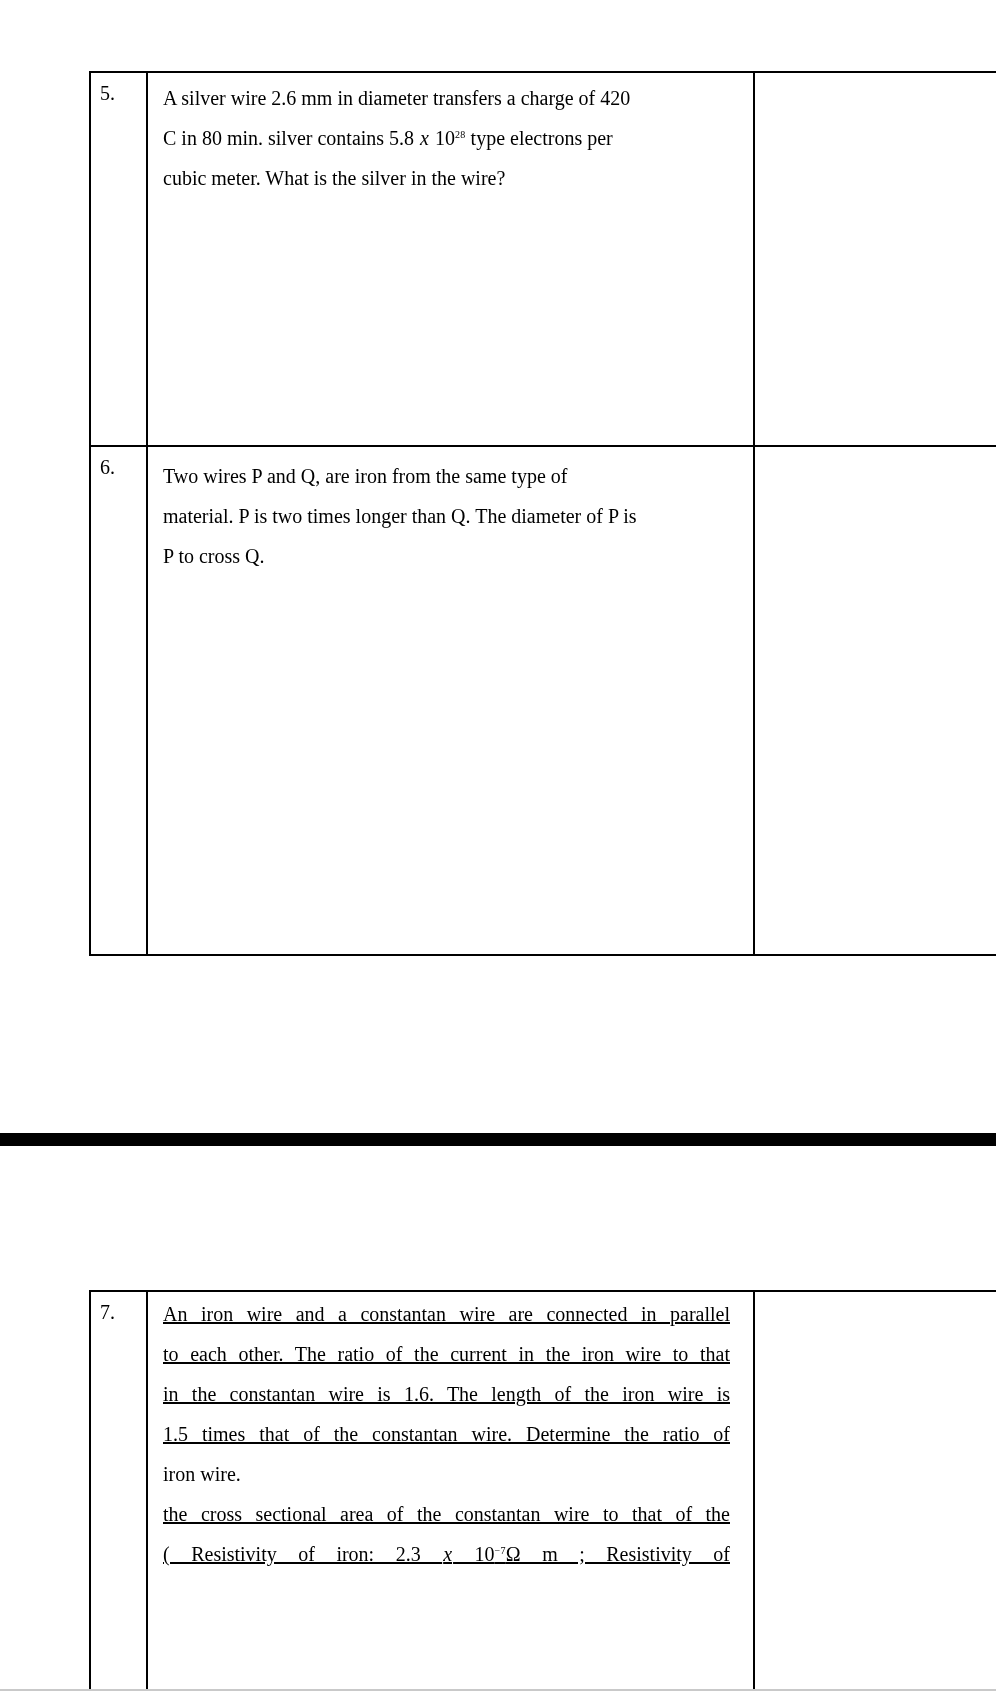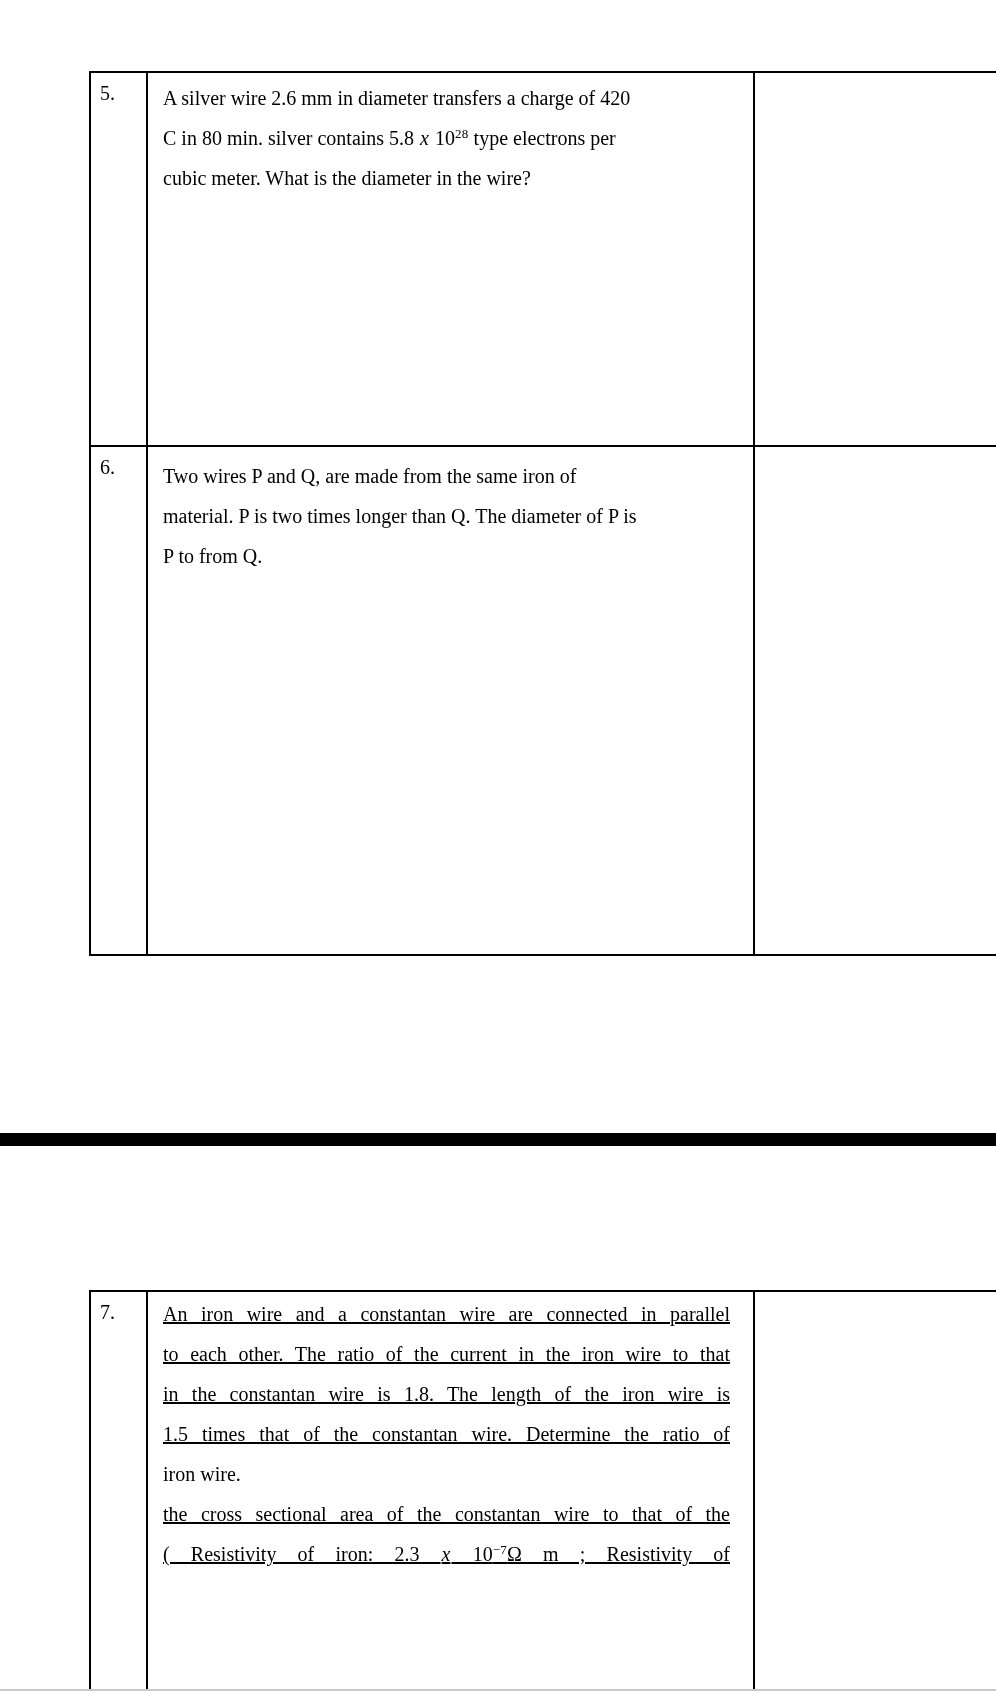--- a/index.html
+++ b/index.html
@@ -56,7 +56,7 @@
   .line { white-space: normal; }
   .jline { text-align: justify; text-align-last: justify; text-decoration: underline; }
   .ctext sup {
-    font-size: 13px;
+    font-size: 10px;
     line-height: 0;
     vertical-align: 7px;
     letter-spacing: 0.3px;

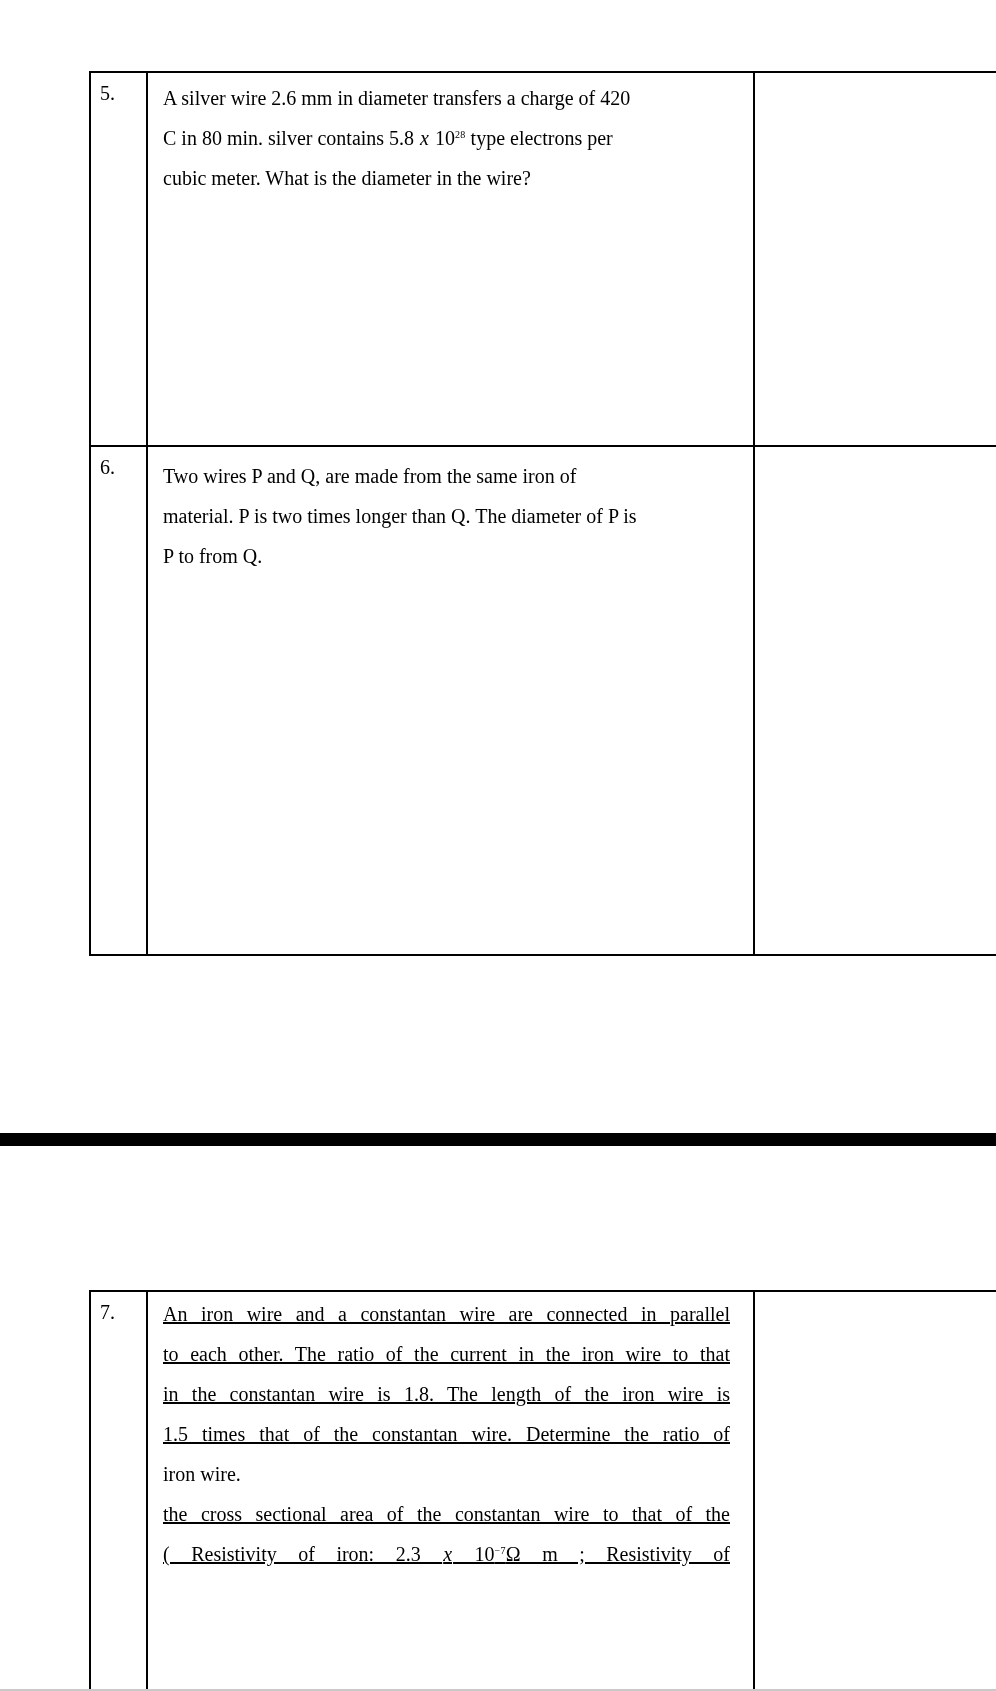--- a/index.html
+++ b/index.html
@@ -87,7 +87,7 @@
     <div class="ctext" style="padding-top:5px">
       <div class="line">A silver wire 2.6 mm in diameter transfers a charge of 420</div>
       <div class="line"><span>C in 80 min. silver contains 5.8 </span><i>x</i><span> 10</span><sup>28</sup><span> type electrons per</span></div>
-      <div class="line">cubic meter. What is the diameter in the wire?</div>
+      <div class="line">cubic meter. What is the silver in the wire?</div>
     </div>
     <div class="cans"></div>
   </div>

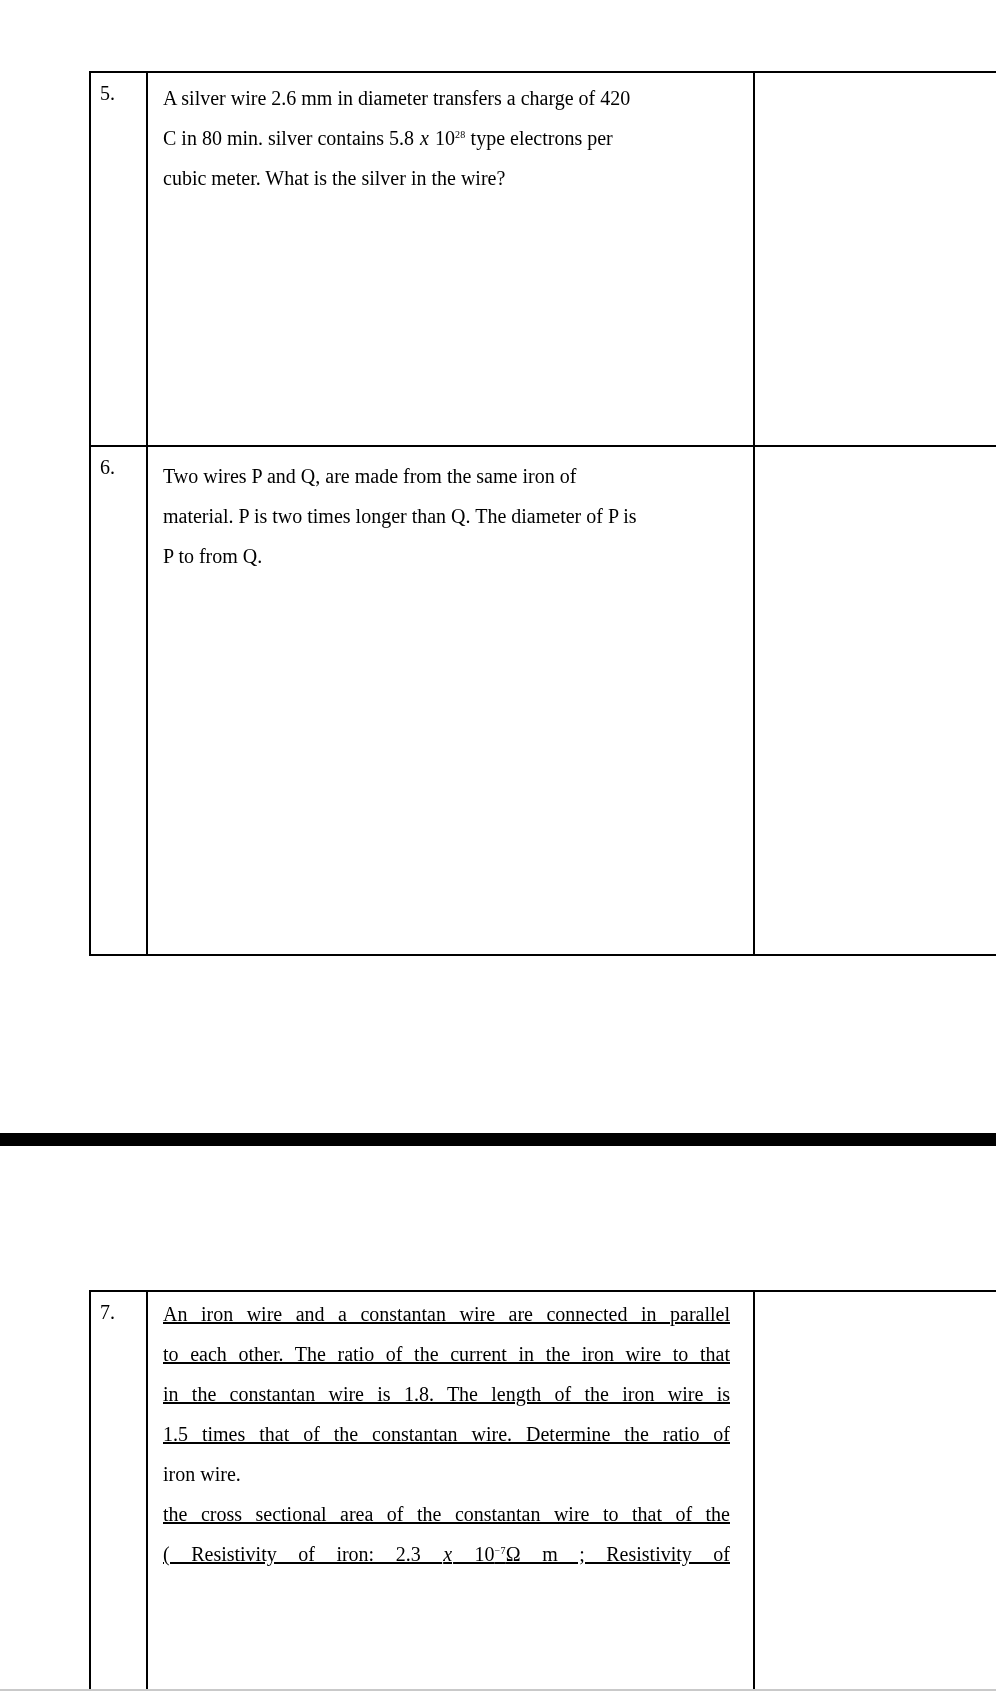--- a/index.html
+++ b/index.html
@@ -97,7 +97,7 @@
       <span>6.</span>
     </div>
     <div class="ctext" style="padding-top:9px">
-      <div class="line">Two wires P and Q, are made from the same iron of</div>
+      <div class="line">Two wires P and Q, are iron from the same type of</div>
       <div class="line">material. P is two times longer than Q. The diameter of P is</div>
       <div class="line">P to from Q.</div>
     </div>

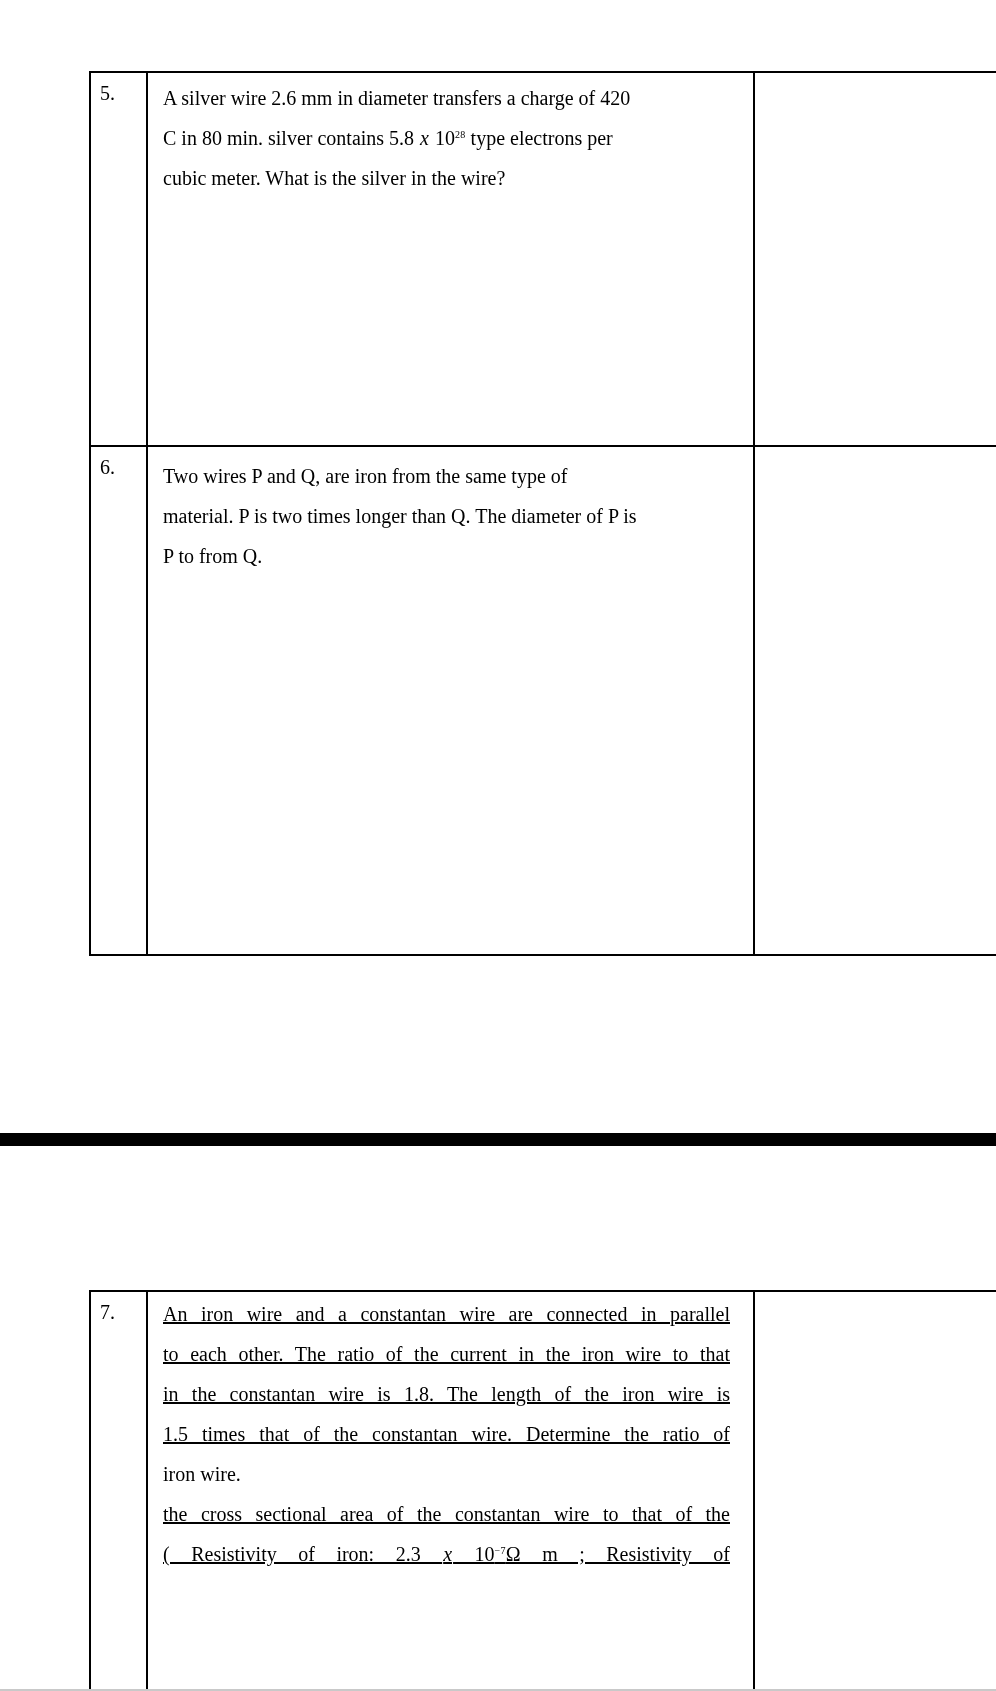--- a/index.html
+++ b/index.html
@@ -99,7 +99,7 @@
     <div class="ctext" style="padding-top:9px">
       <div class="line">Two wires P and Q, are iron from the same type of</div>
       <div class="line">material. P is two times longer than Q. The diameter of P is</div>
-      <div class="line">P to from Q.</div>
+      <div class="line">P to cross Q.</div>
     </div>
     <div class="cans"></div>
   </div>

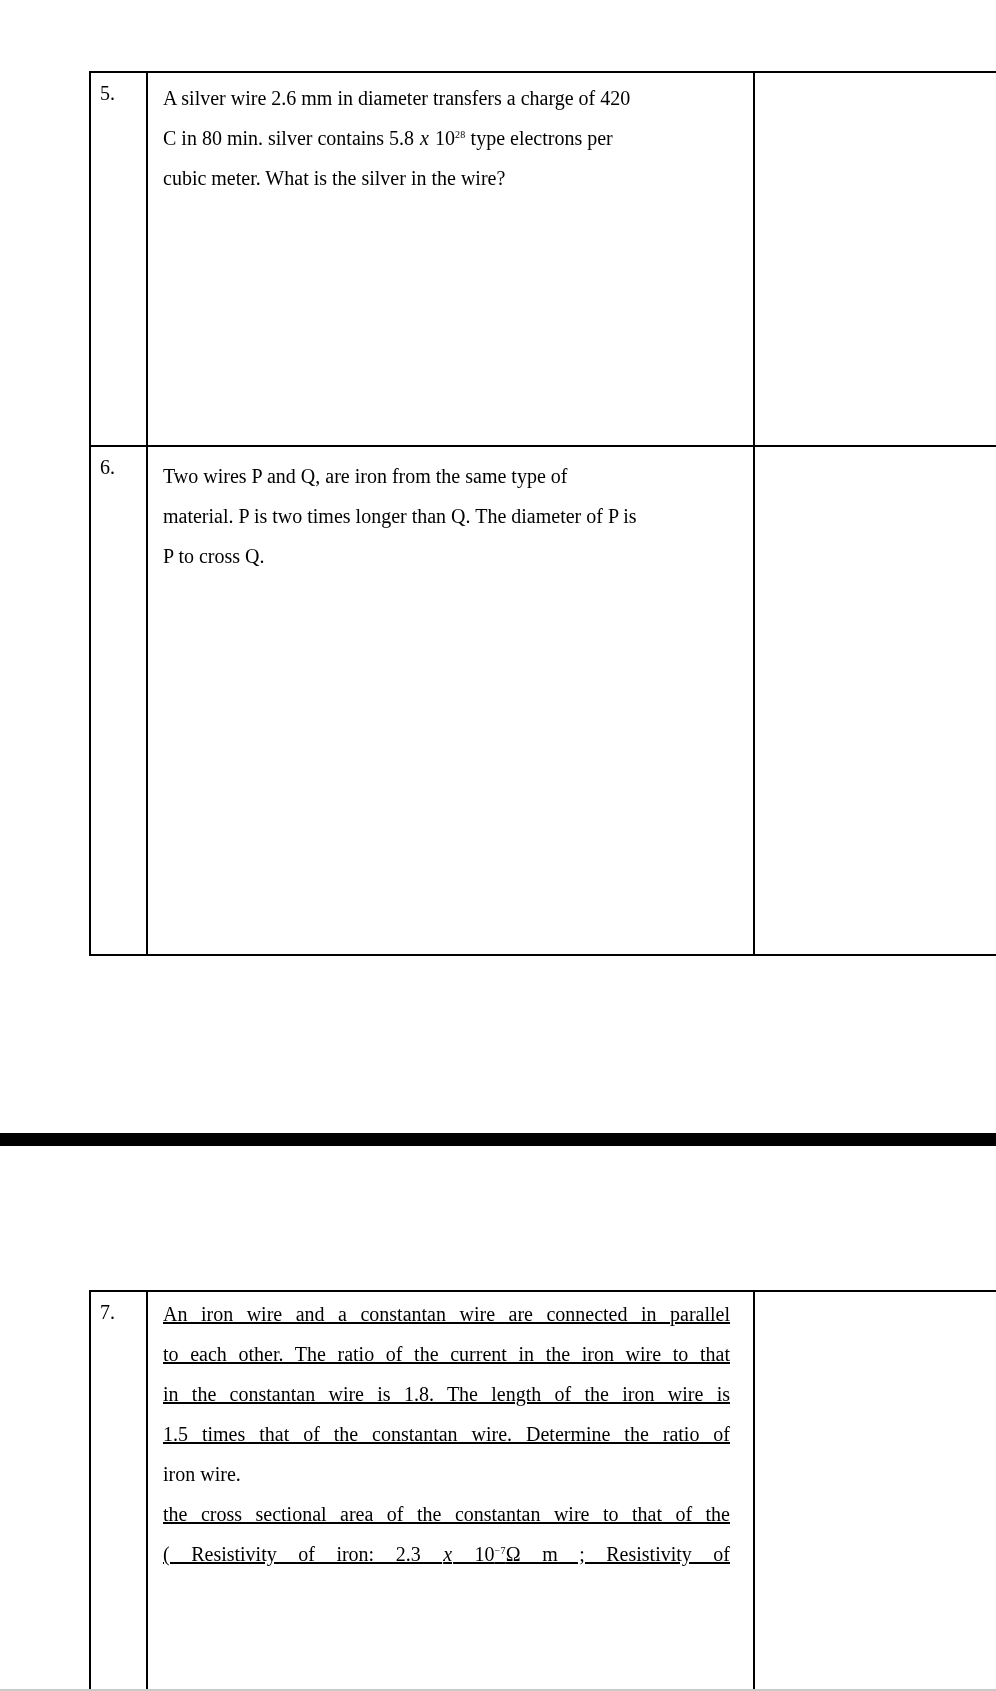--- a/index.html
+++ b/index.html
@@ -117,7 +117,7 @@
     <div class="ctext" style="padding-top:2px">
       <div class="line jline">An iron wire and a constantan wire are connected in parallel</div>
       <div class="line jline">to each other. The ratio of the current in the iron wire to that</div>
-      <div class="line jline">in the constantan wire is 1.8. The length of the iron wire is</div>
+      <div class="line jline">in the constantan wire is 1.6. The length of the iron wire is</div>
       <div class="line jline">1.5 times that of the constantan wire. Determine the ratio of</div>
       <div class="line">iron wire.</div>
       <div class="line jline">the cross sectional area of the constantan wire to that of the</div>

